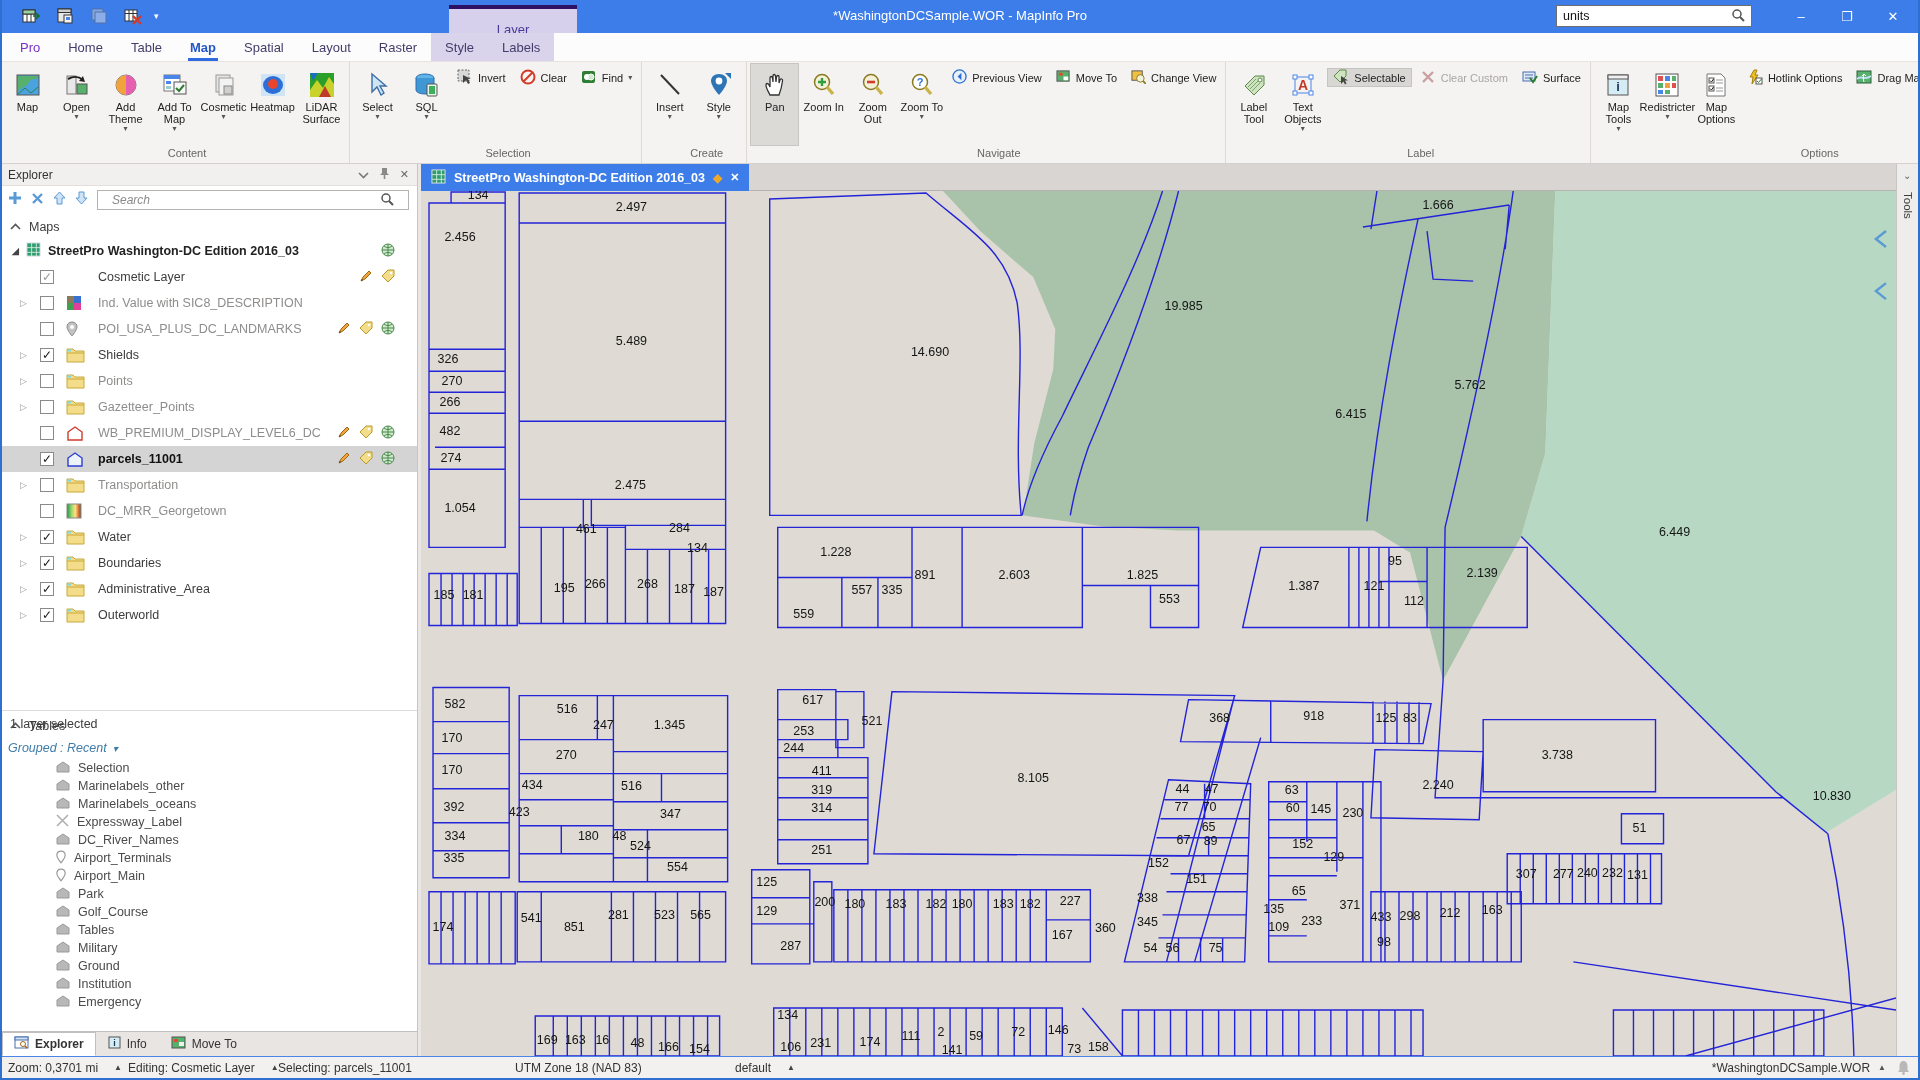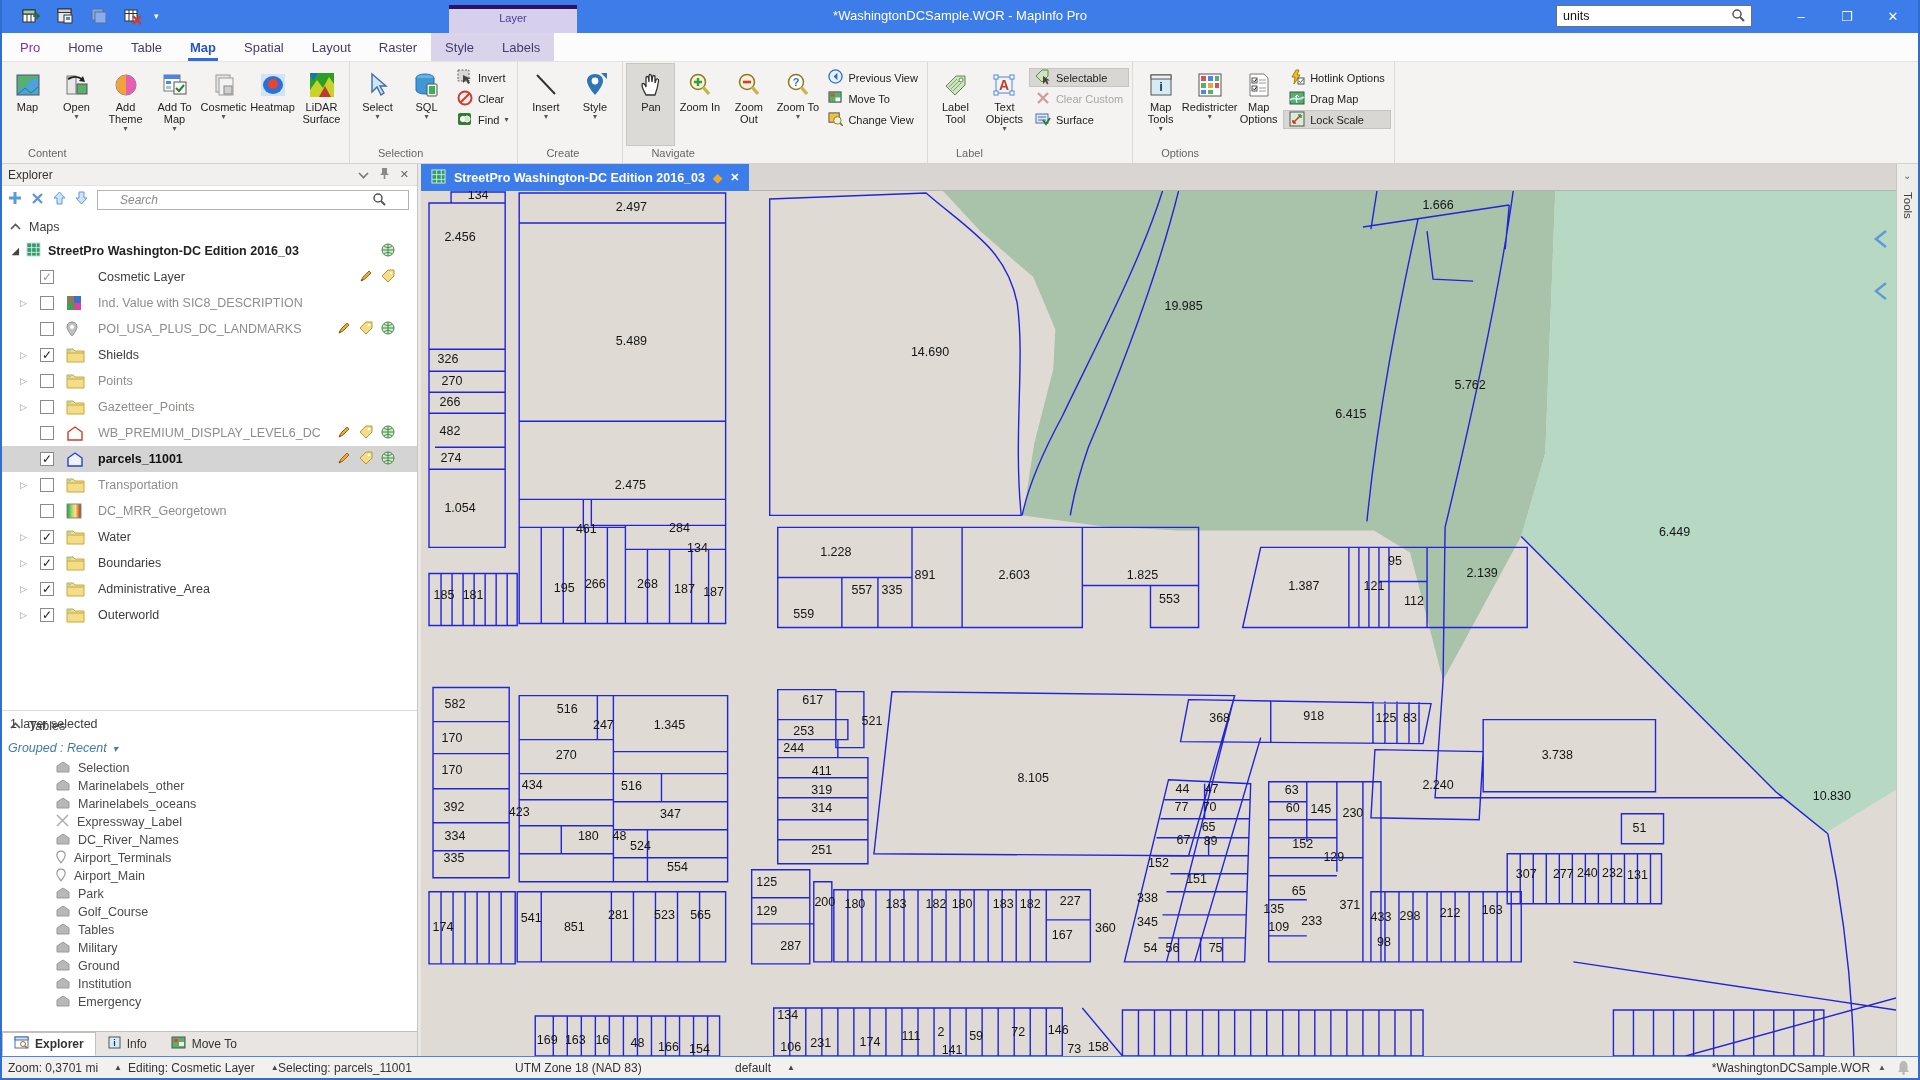--- a/index.html
+++ b/index.html
@@ -22,7 +22,7 @@
 .rtab.active {color:#2456c8;font-weight:bold;}
 .rtab.active::after {content:'';position:absolute;left:12px;right:12px;bottom:0;height:3px;background:#2e6be0;}
 .rtab.ctx {background:#d9d3ec;}
-.ctxtop {position:absolute;left:449px;top:5px;width:128px;height:28px;background:#d6d0ec;border-top:4px solid #2e1065;z-index:3;text-align:center;font-size:11px;color:#4a3a9a;padding-top:3px;}
+.ctxtop {position:absolute;left:449px;top:5px;width:128px;height:28px;background:#d6d0ec;border-top:4px solid #2e1065;z-index:3;text-align:center;font-size:13px;color:#4a3a9a;padding-top:13px;}
 
 .ribbon {position:absolute;top:62px;left:0;right:0;height:102px;background:#f5f3f1;border-bottom:1px solid #d5d2ce;display:flex;z-index:1;}
 .rgroup {height:100%;border-right:1px solid #ddd9d5;display:flex;flex-direction:column;padding:1px 3px 0;}

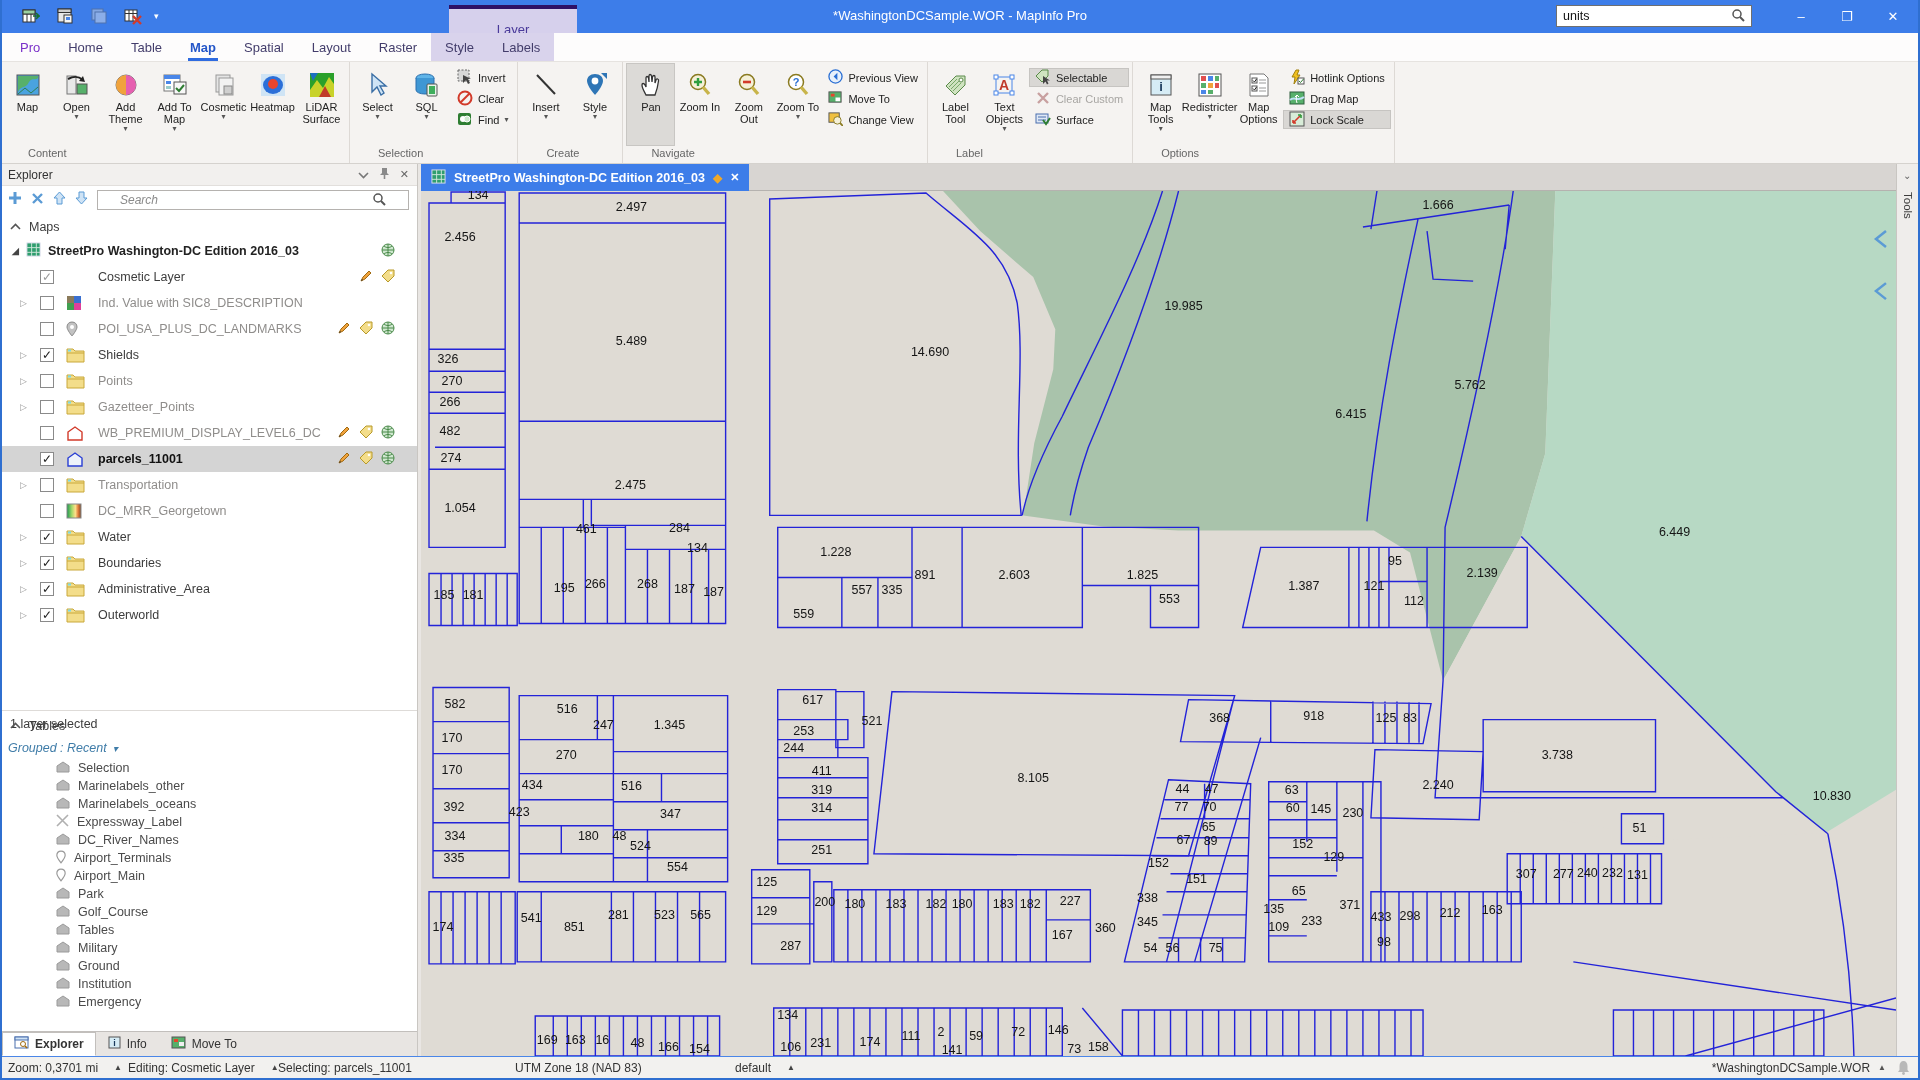--- a/index.html
+++ b/index.html
@@ -31,7 +31,7 @@
 .rlarge {width:49px;display:flex;flex-direction:column;align-items:center;padding-top:4px;font-size:11px;color:#222;text-align:center;line-height:12px;border:1px solid transparent;}
 .rlarge .ricon {height:33px;display:flex;align-items:center;justify-content:center;}
 .rlarge.hl {background:#dcdad7;border-color:#c8c6c3;}
-.rstack {display:flex;flex-direction:column;justify-content:flex-start;padding-top:5px;gap:2px;}
+.rstack {display:flex;flex-direction:row;justify-content:flex-start;padding-top:5px;gap:2px;}
 .rsmall {display:flex;align-items:center;height:19px;font-size:11px;color:#222;padding:0 5px;gap:5px;white-space:nowrap;border:1px solid transparent;}
 .rsmall.hl {background:#d9d7d4;border-color:#c6c4c1;}
 .rsmall.dis {color:#a8a6a3;}

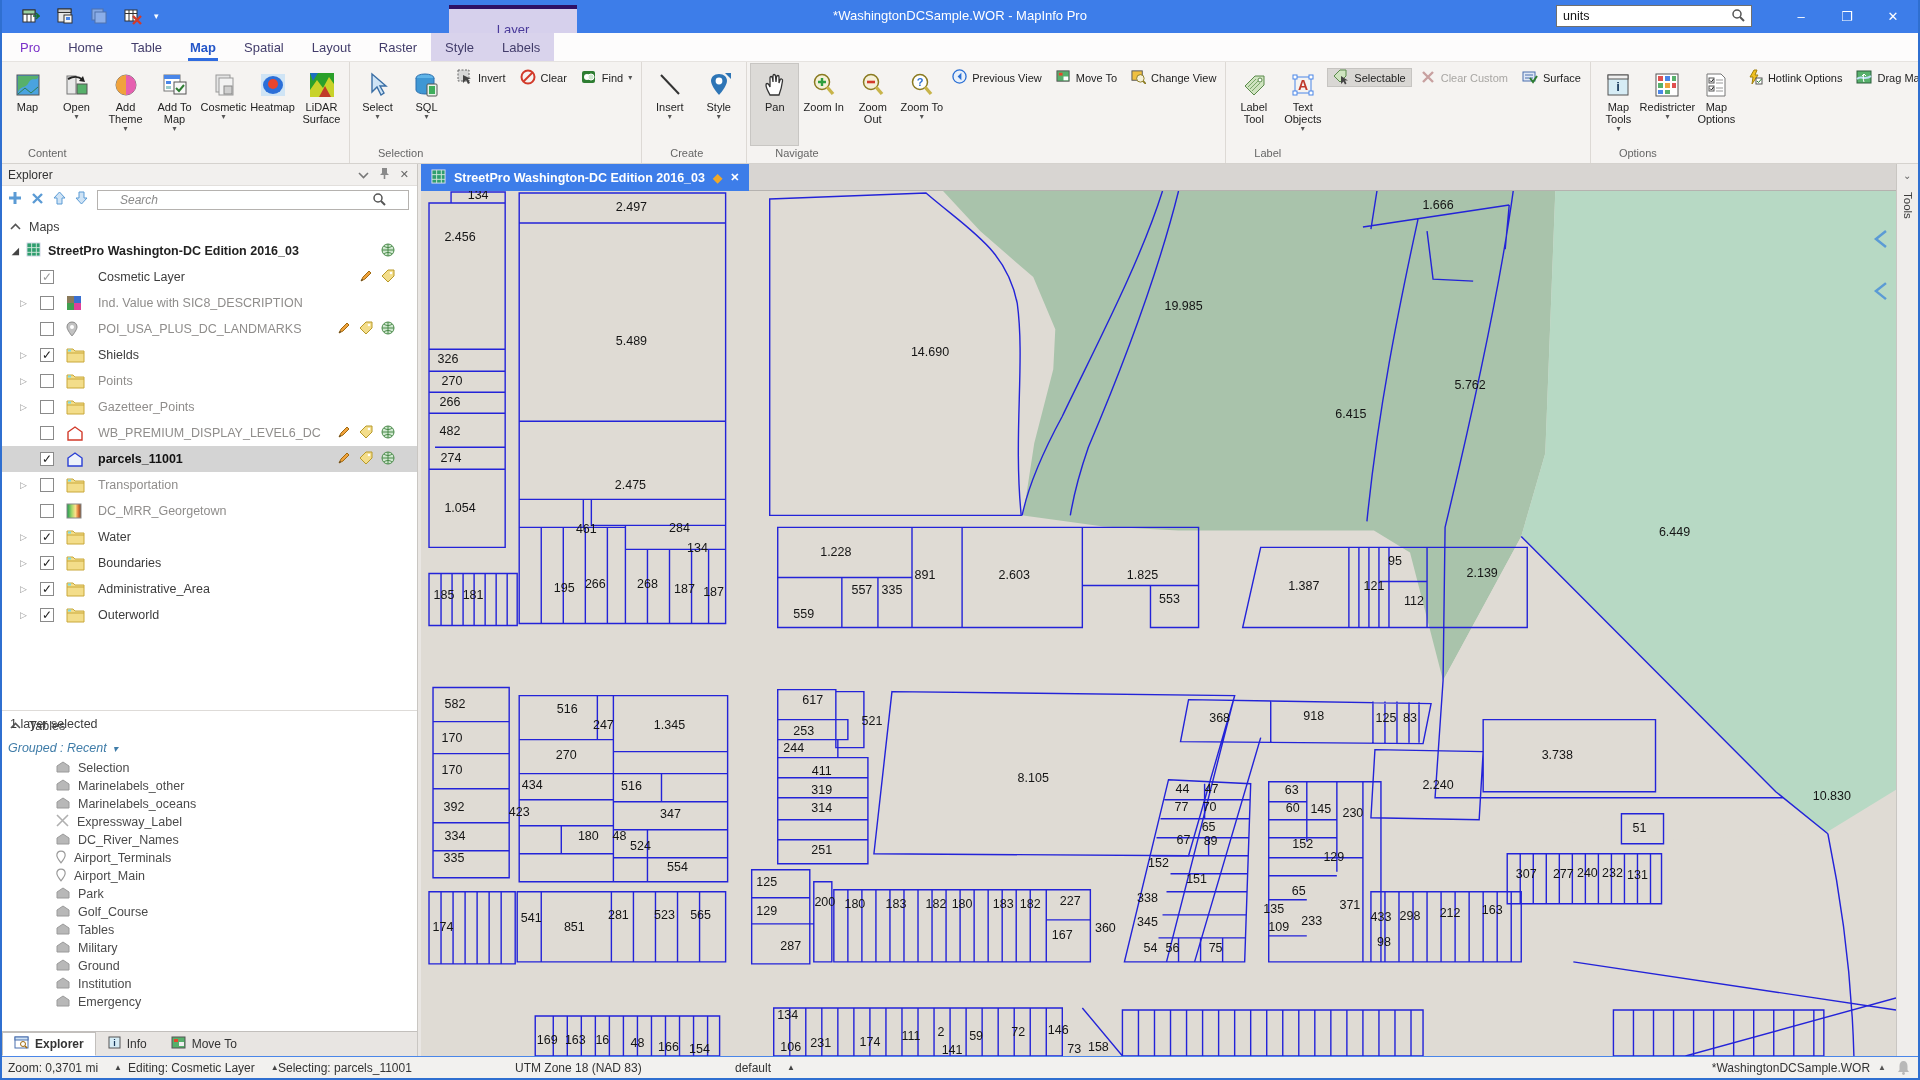--- a/index.html
+++ b/index.html
@@ -27,7 +27,7 @@
 .ribbon {position:absolute;top:62px;left:0;right:0;height:102px;background:#f5f3f1;border-bottom:1px solid #d5d2ce;display:flex;z-index:1;}
 .rgroup {height:100%;border-right:1px solid #ddd9d5;display:flex;flex-direction:column;padding:1px 3px 0;}
 .ritems {flex:1;display:flex;align-items:stretch;}
-.rname {height:17px;text-align:left;font-size:11px;color:#666;padding-top:1px;padding-left:25px;}
+.rname {height:17px;text-align:center;font-size:11px;color:#666;padding-top:1px;padding-left:25px;}
 .rlarge {width:49px;display:flex;flex-direction:column;align-items:center;padding-top:4px;font-size:11px;color:#222;text-align:center;line-height:12px;border:1px solid transparent;}
 .rlarge .ricon {height:33px;display:flex;align-items:center;justify-content:center;}
 .rlarge.hl {background:#dcdad7;border-color:#c8c6c3;}

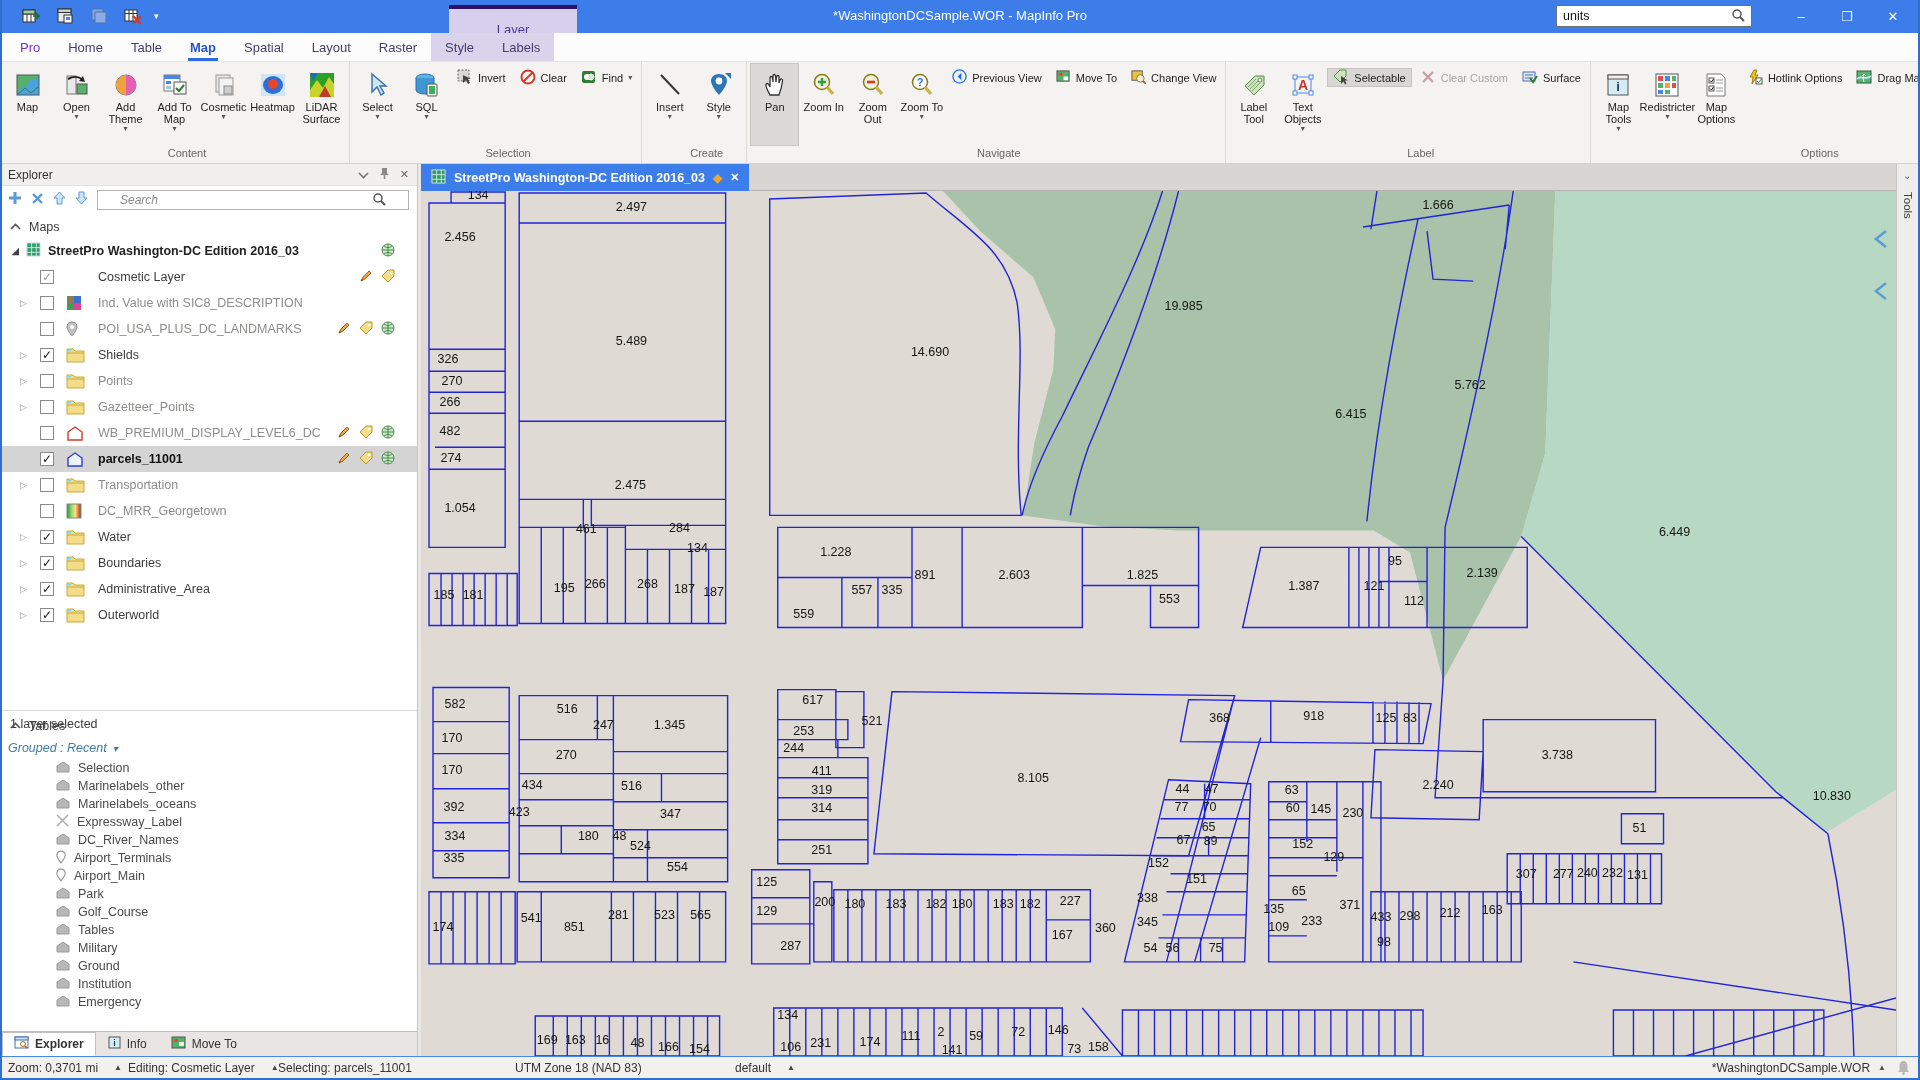--- a/index.html
+++ b/index.html
@@ -41,7 +41,7 @@
 .exhead {height:22px;background:#f2f0ee;display:flex;align-items:center;padding:0 8px;font-size:12px;color:#333;border-bottom:1px solid #e2dfdc;gap:10px;}
 .exhead .sp {flex:1;}
 .extools {height:28px;display:flex;align-items:center;padding:0 8px;gap:9px;}
-.exsearch {flex:1;height:20px;border:1px solid #b5b2af;display:flex;align-items:center;padding:0 22px;font-size:12px;}
+.exsearch {flex:1;height:20px;border:1px solid #b5b2af;display:flex;align-items:center;padding:0 14px;font-size:12px;}
 .exsearch .ph {flex:1;color:#8a8a8a;font-style:italic;}
 .treewrap {position:absolute;top:52px;left:0;right:0;}
 .shead {height:22px;display:flex;align-items:center;gap:8px;padding-left:10px;font-size:12.5px;color:#3c3c3c;}

